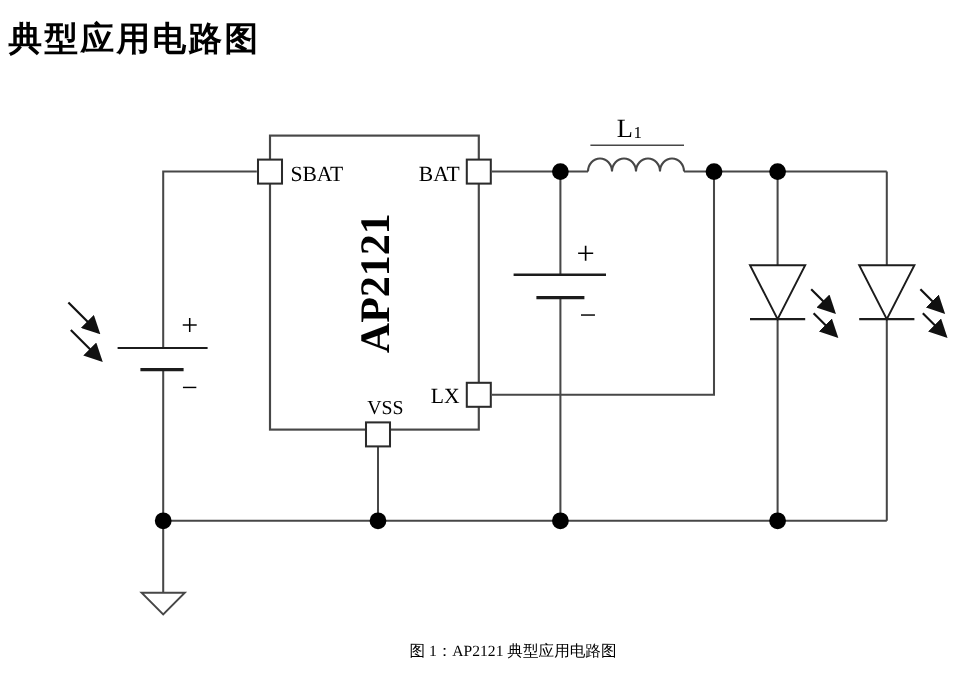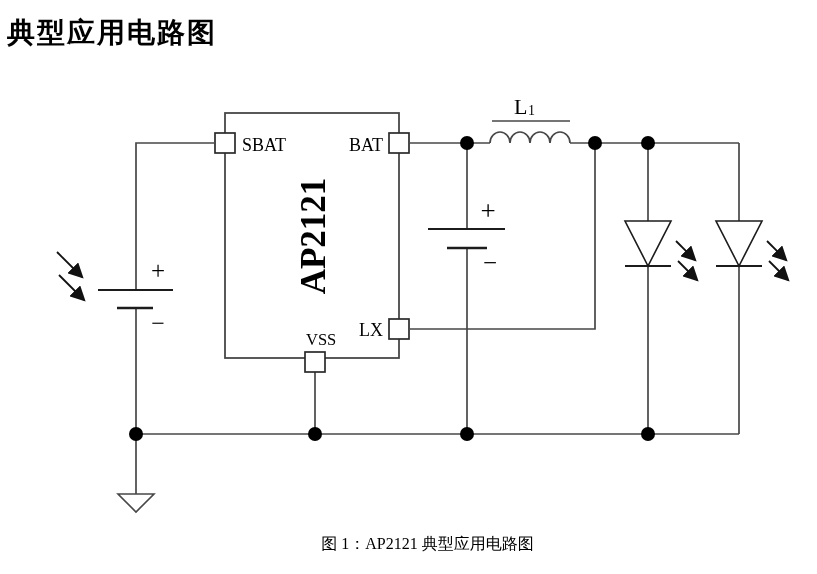--- a/index.html
+++ b/index.html
@@ -45,7 +45,7 @@
     top: 534px;
     text-align: center;
     text-indent: 38px;
-    font-size: 16px;
+    font-size: 13px;
     color: #000000;
   }
   .watermark {

